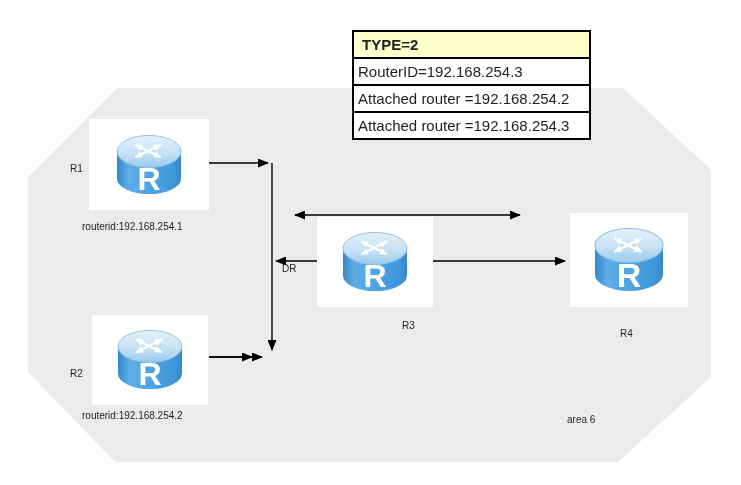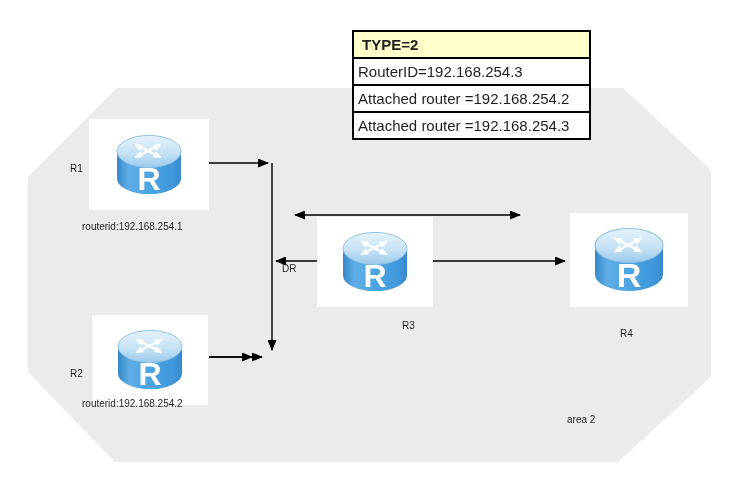--- a/index.html
+++ b/index.html
@@ -106,7 +106,7 @@
   <div class="lbl" style="left:82px;top:221px;">routerid:192.168.254.1</div>
 
   <div class="lbl" style="left:70px;top:368px;">R2</div>
-  <div class="lbl" style="left:82px;top:398px;text-align:center;">routerid:192.168.254.2</div>
+  <div class="lbl" style="left:82px;top:410px;text-align:center;">routerid:192.168.254.2</div>
 
   <div class="lbl" style="left:282px;top:263px;">DR</div>
   <div class="lbl" style="left:358px;top:320px;margin-left:44px;">R3</div>

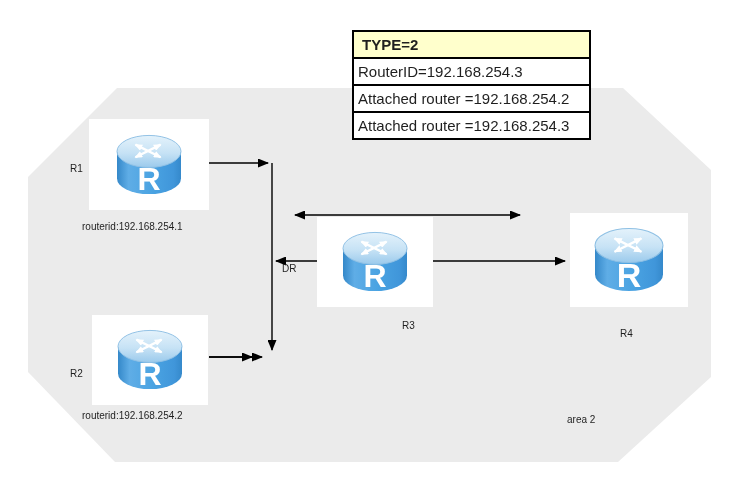--- a/index.html
+++ b/index.html
@@ -113,7 +113,7 @@
 
   <div class="lbl" style="left:620px;top:328px;">R4</div>
 
-  <div class="lbl" style="left:567px;top:414px;">area 2</div>
+  <div class="lbl" style="left:567px;top:414px;">area 6</div>
 
   <div class="lsa-table">
     <div class="lsa-header">TYPE=2</div>

